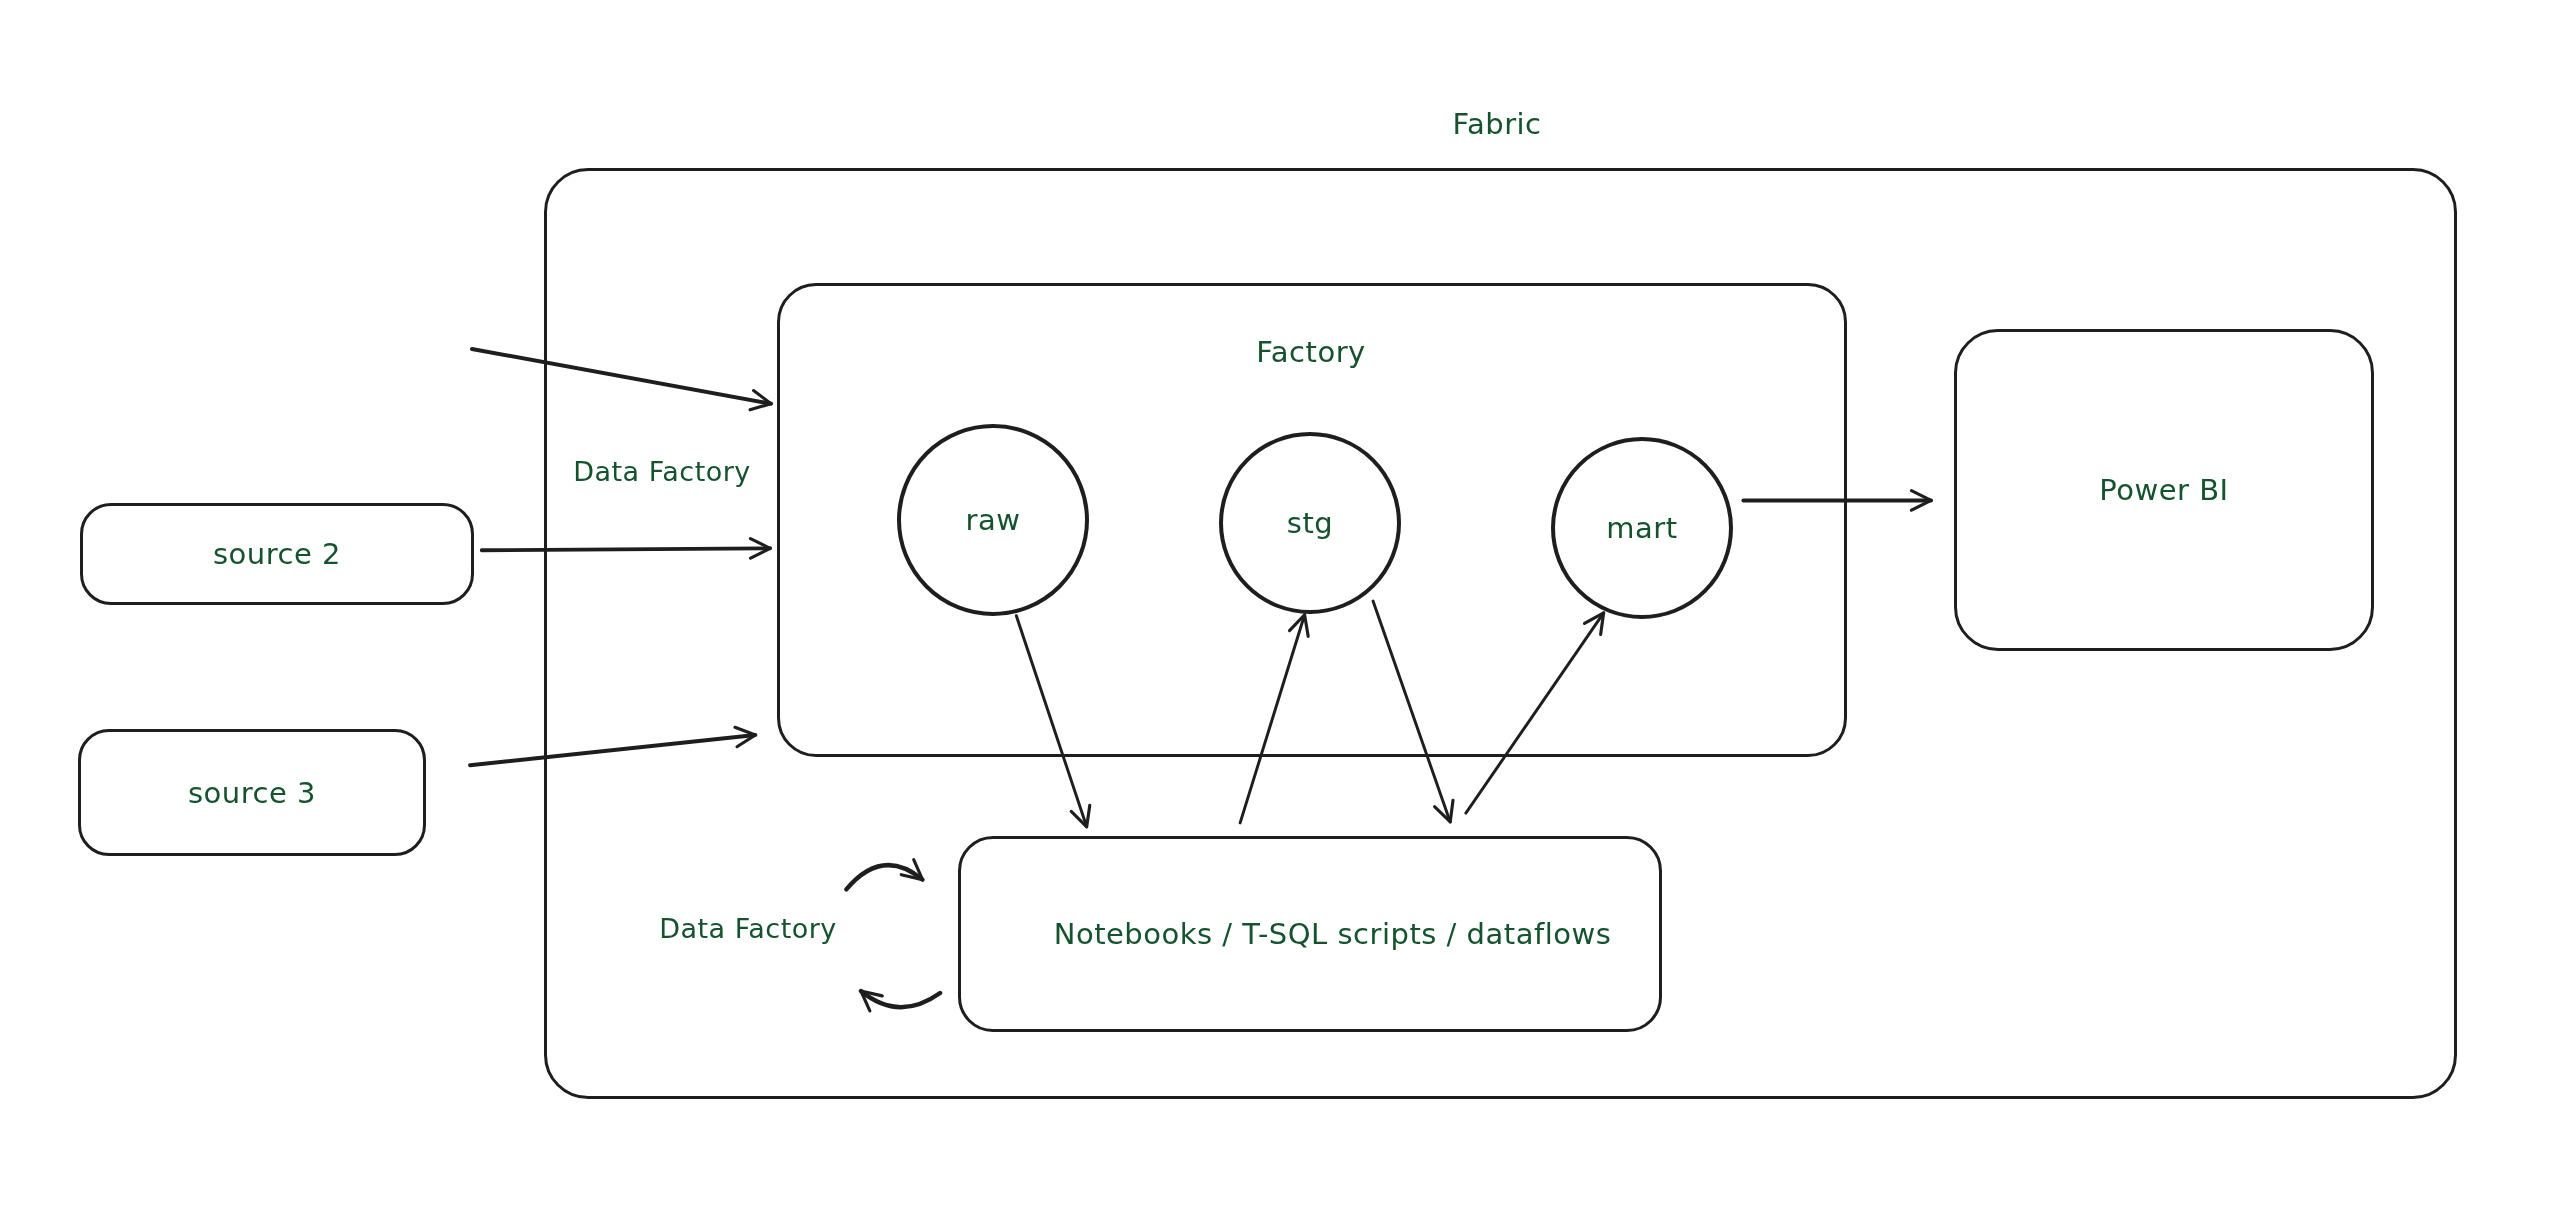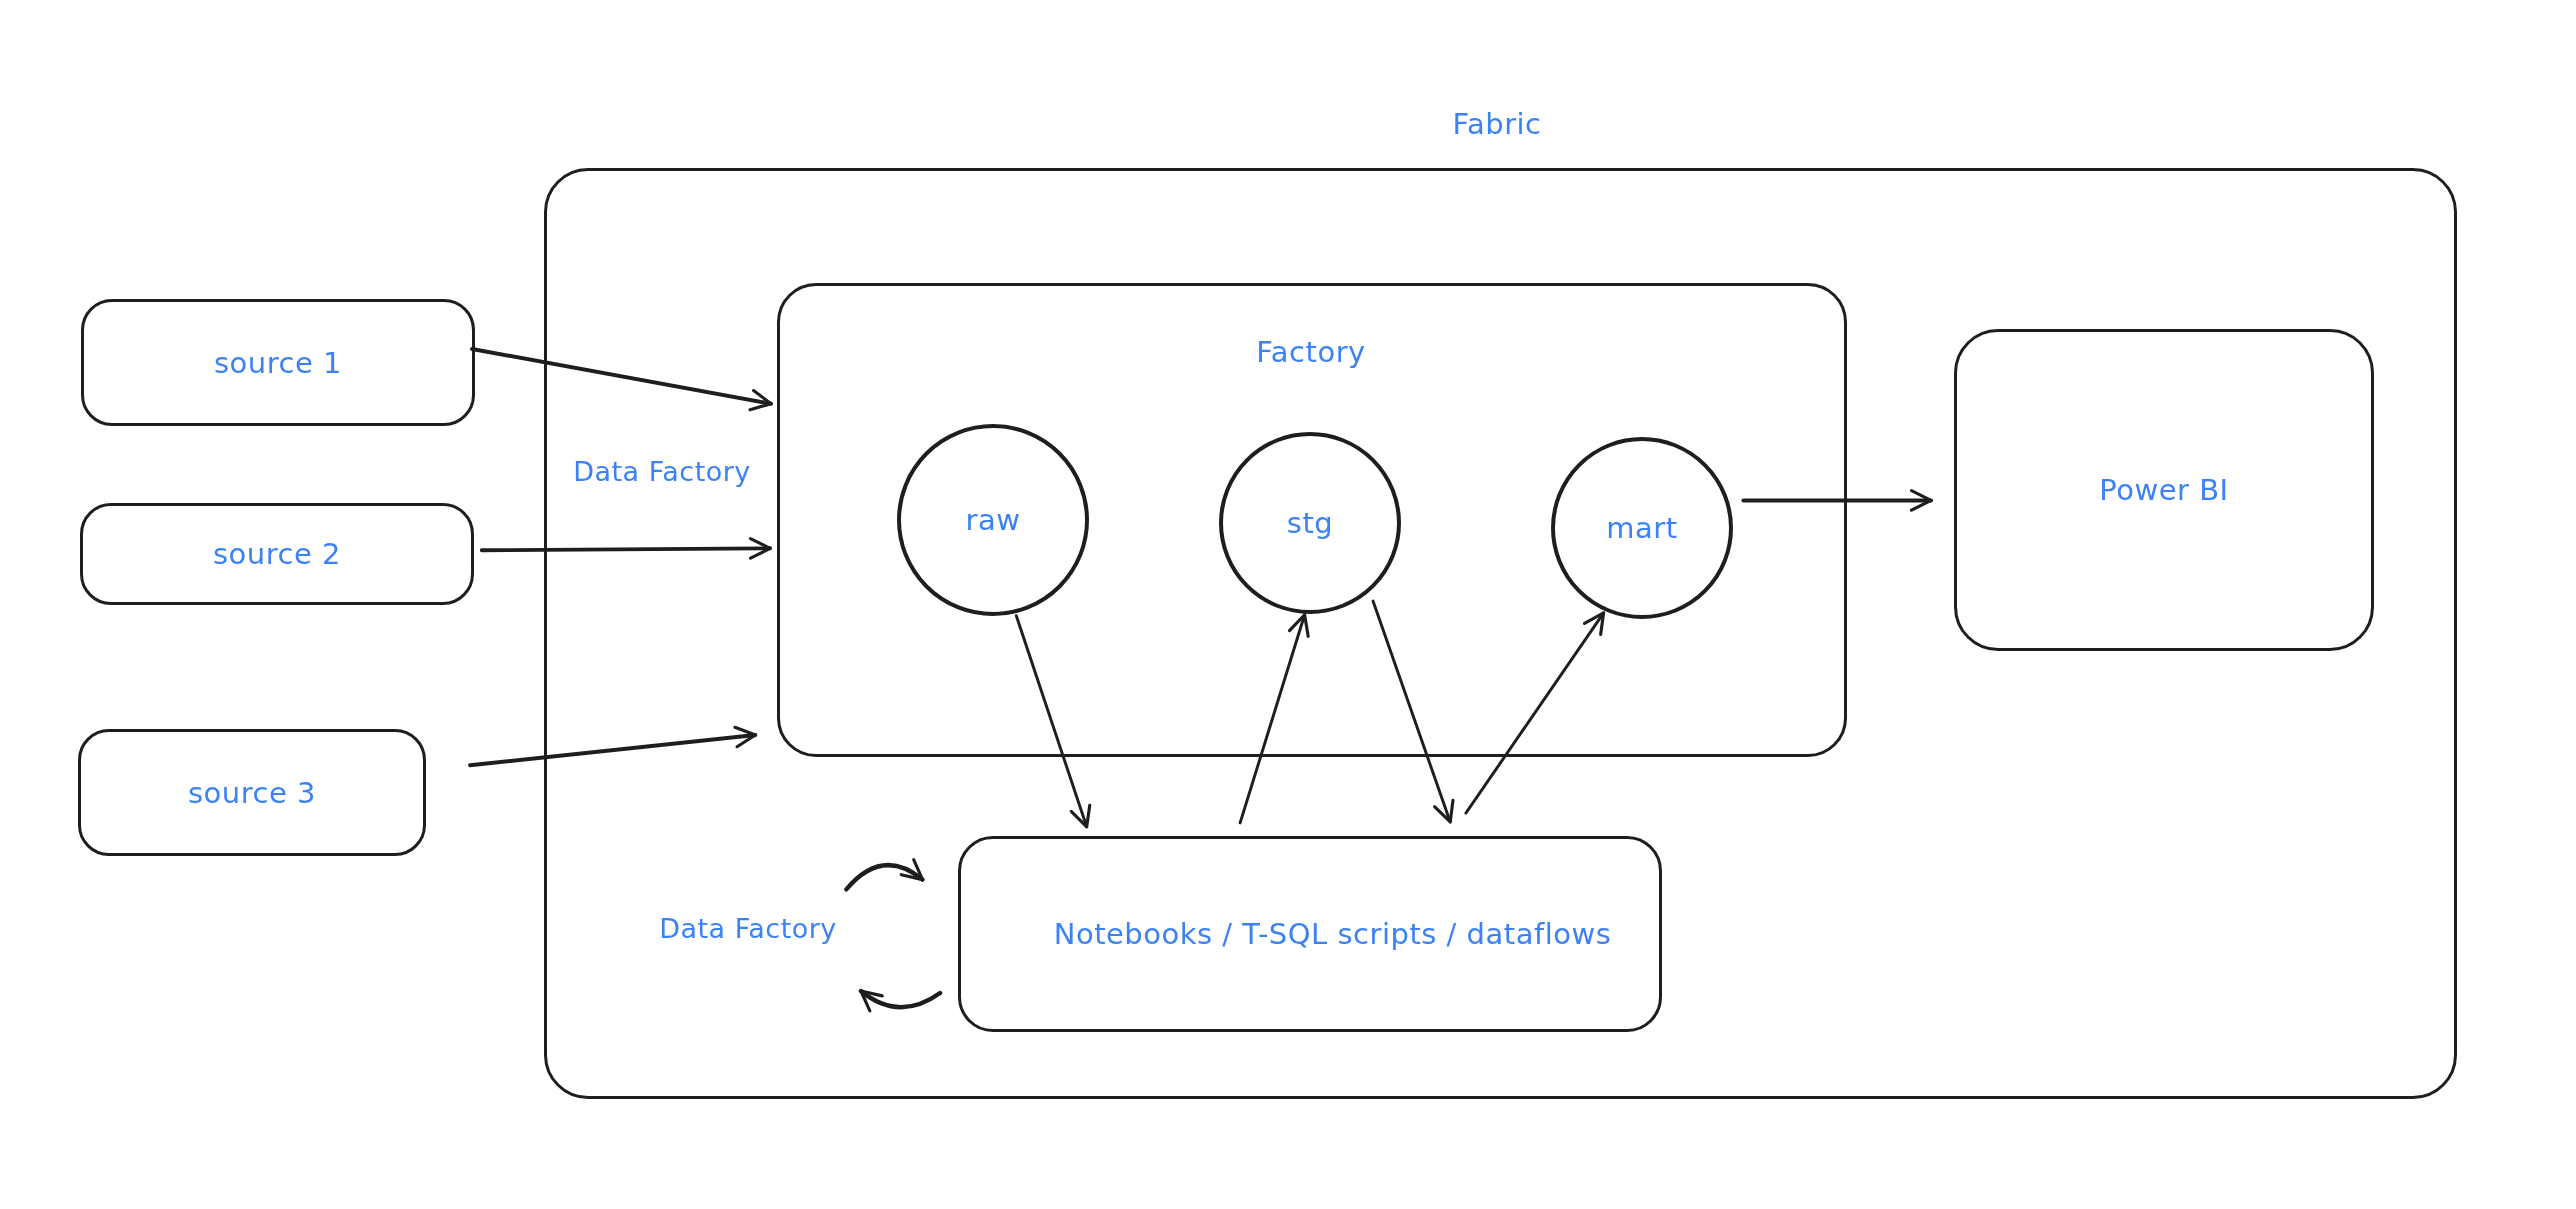--- a/index.html
+++ b/index.html
@@ -9,7 +9,7 @@
     height: 1210px;
     background: #ffffff;
     font-family: "DejaVu Sans", sans-serif;
-    color: #3b82f6;
+    color: #14532d;
     overflow: hidden;
   }
   .shape {

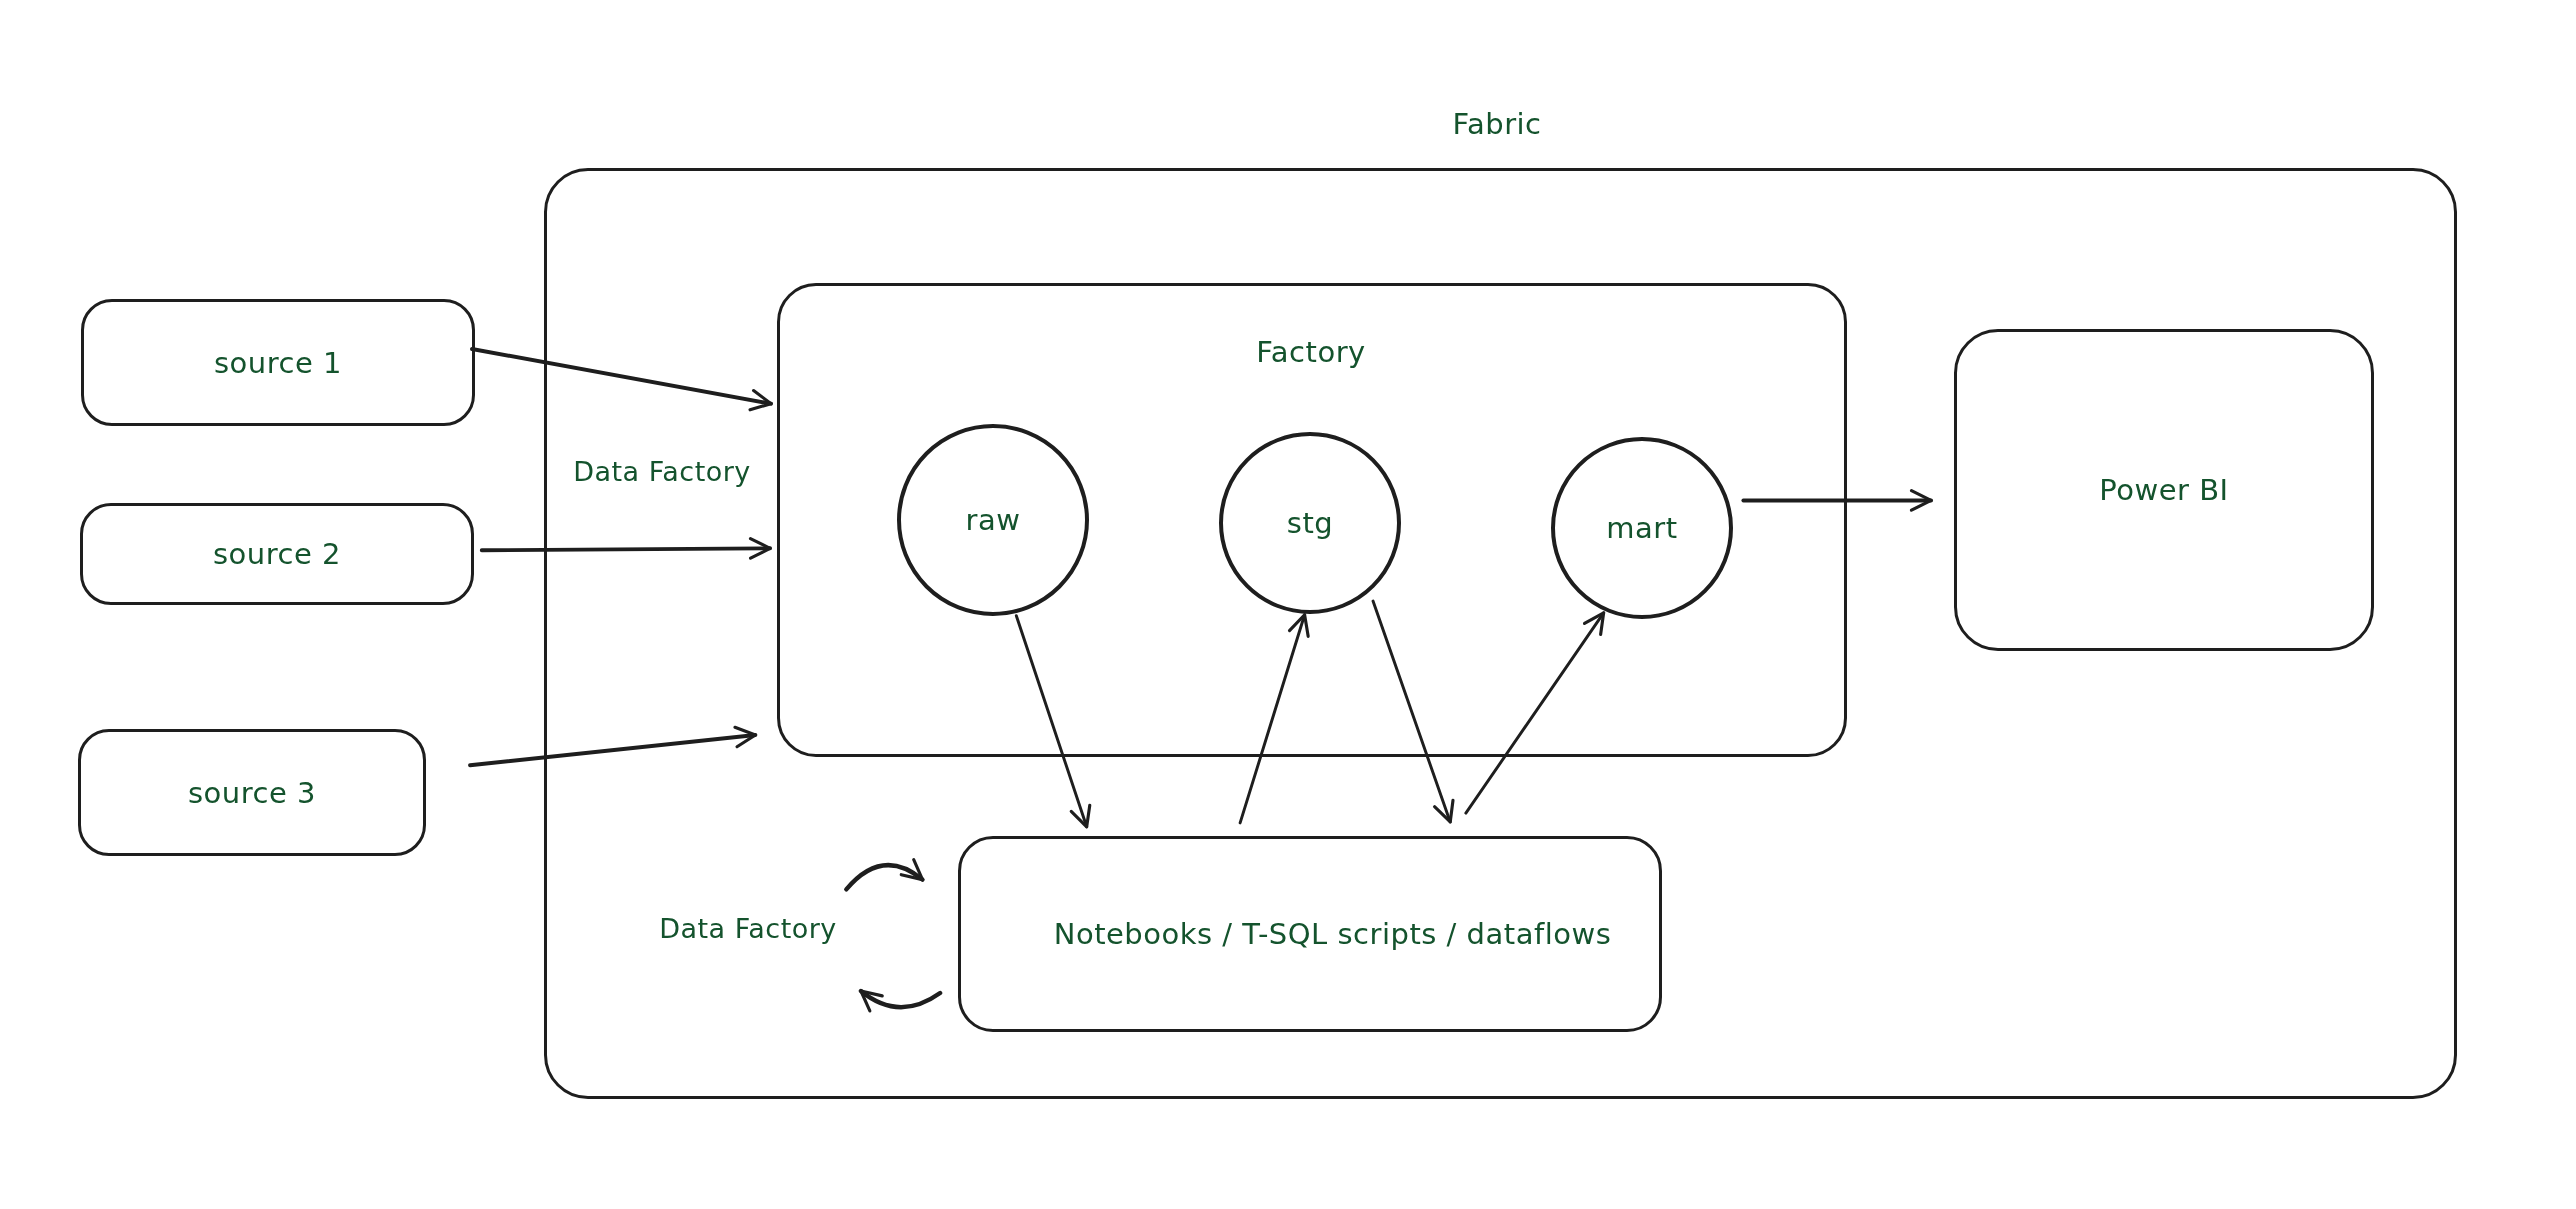--- a/index.html
+++ b/index.html
@@ -71,9 +71,6 @@
   <div id="fabric-box" class="shape big-rounded"></div>
   <div id="fabric-label" class="lbl fs30">Fabric</div>
 
-  <div id="source1-box" class="shape rounded">
-    <span class="node-text">source 1</span>
-  </div>
   <div id="source2-box" class="shape rounded">
     <span class="node-text">source 2</span>
   </div>

